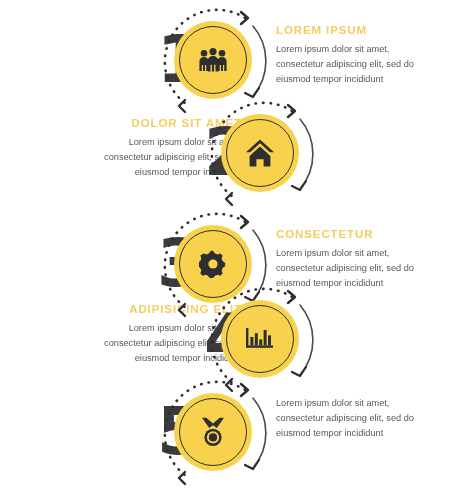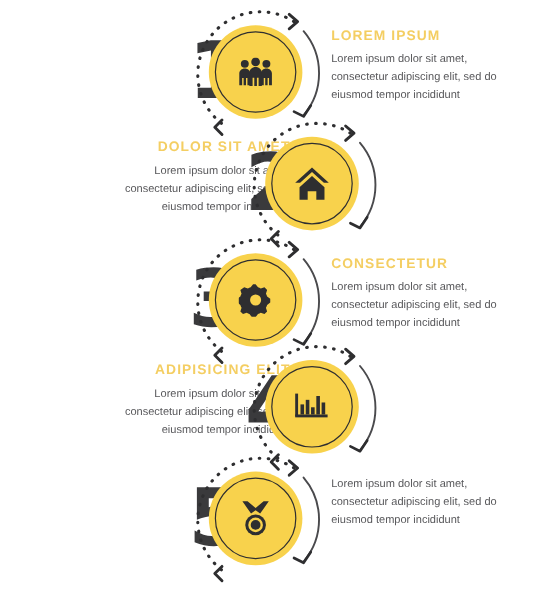--- a/index.html
+++ b/index.html
@@ -192,7 +192,7 @@
         </div>
       </div>
     </div>
-    <div class="step left-text" style="top: 200px;">
+    <div class="step left-text" style="top: 214px;">
       <div class="badge">
         <div class="numeral">3</div>
         <div class="arcs"><svg width="128" height="128" viewBox="0 0 128 128">

